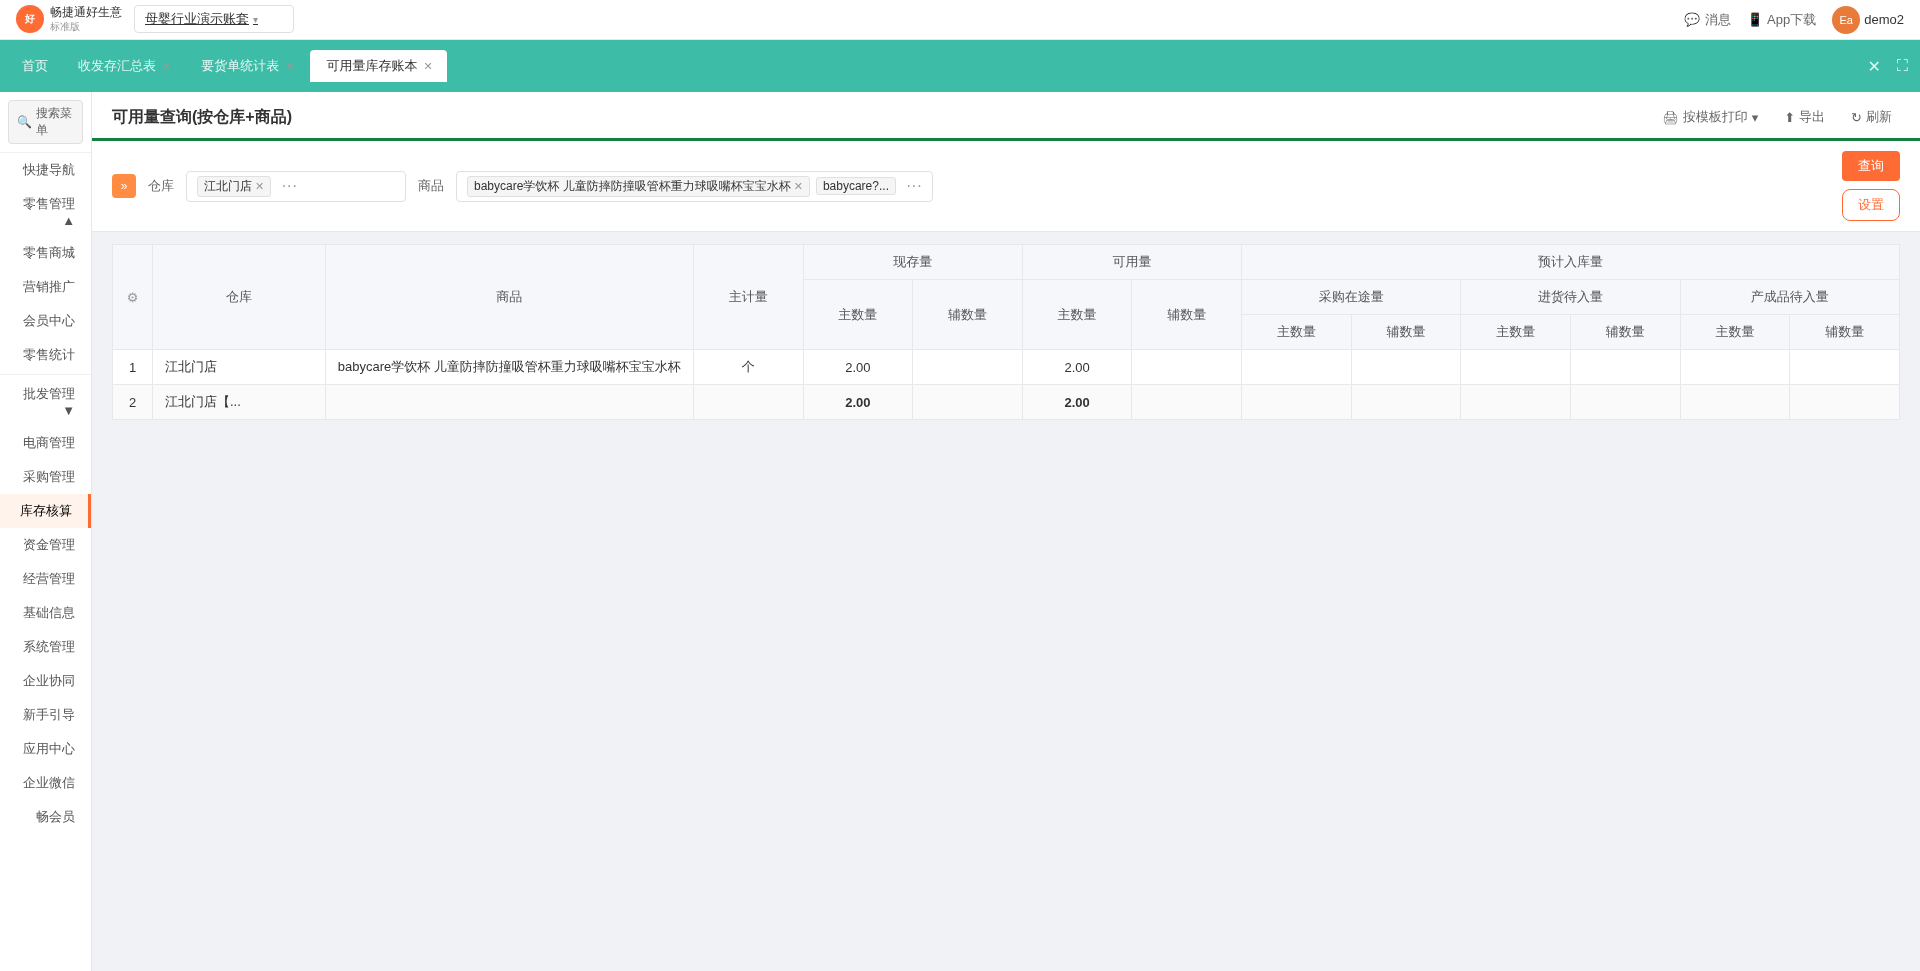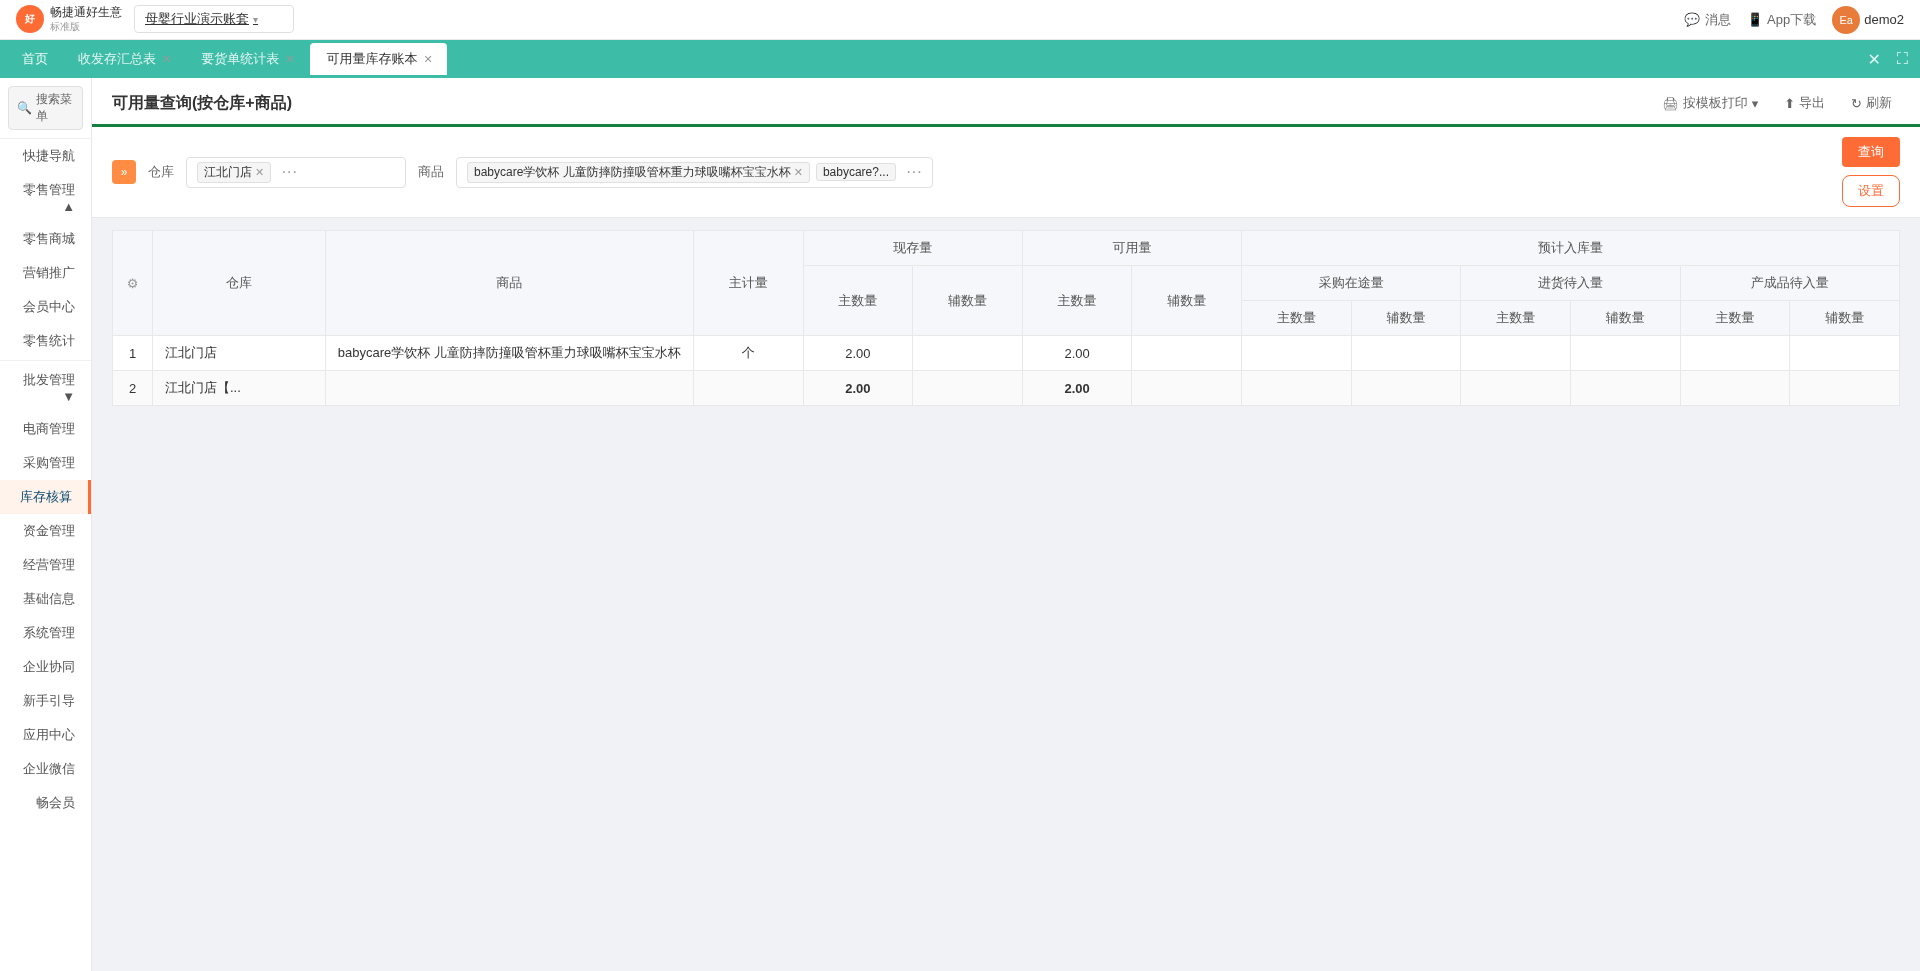--- a/index.html
+++ b/index.html
@@ -30,7 +30,7 @@
 
     
     .nav-tabs {
-      height: 38px;
+      height: 52px;
       background: #3dbda7;
       display: flex;
       align-items: center;

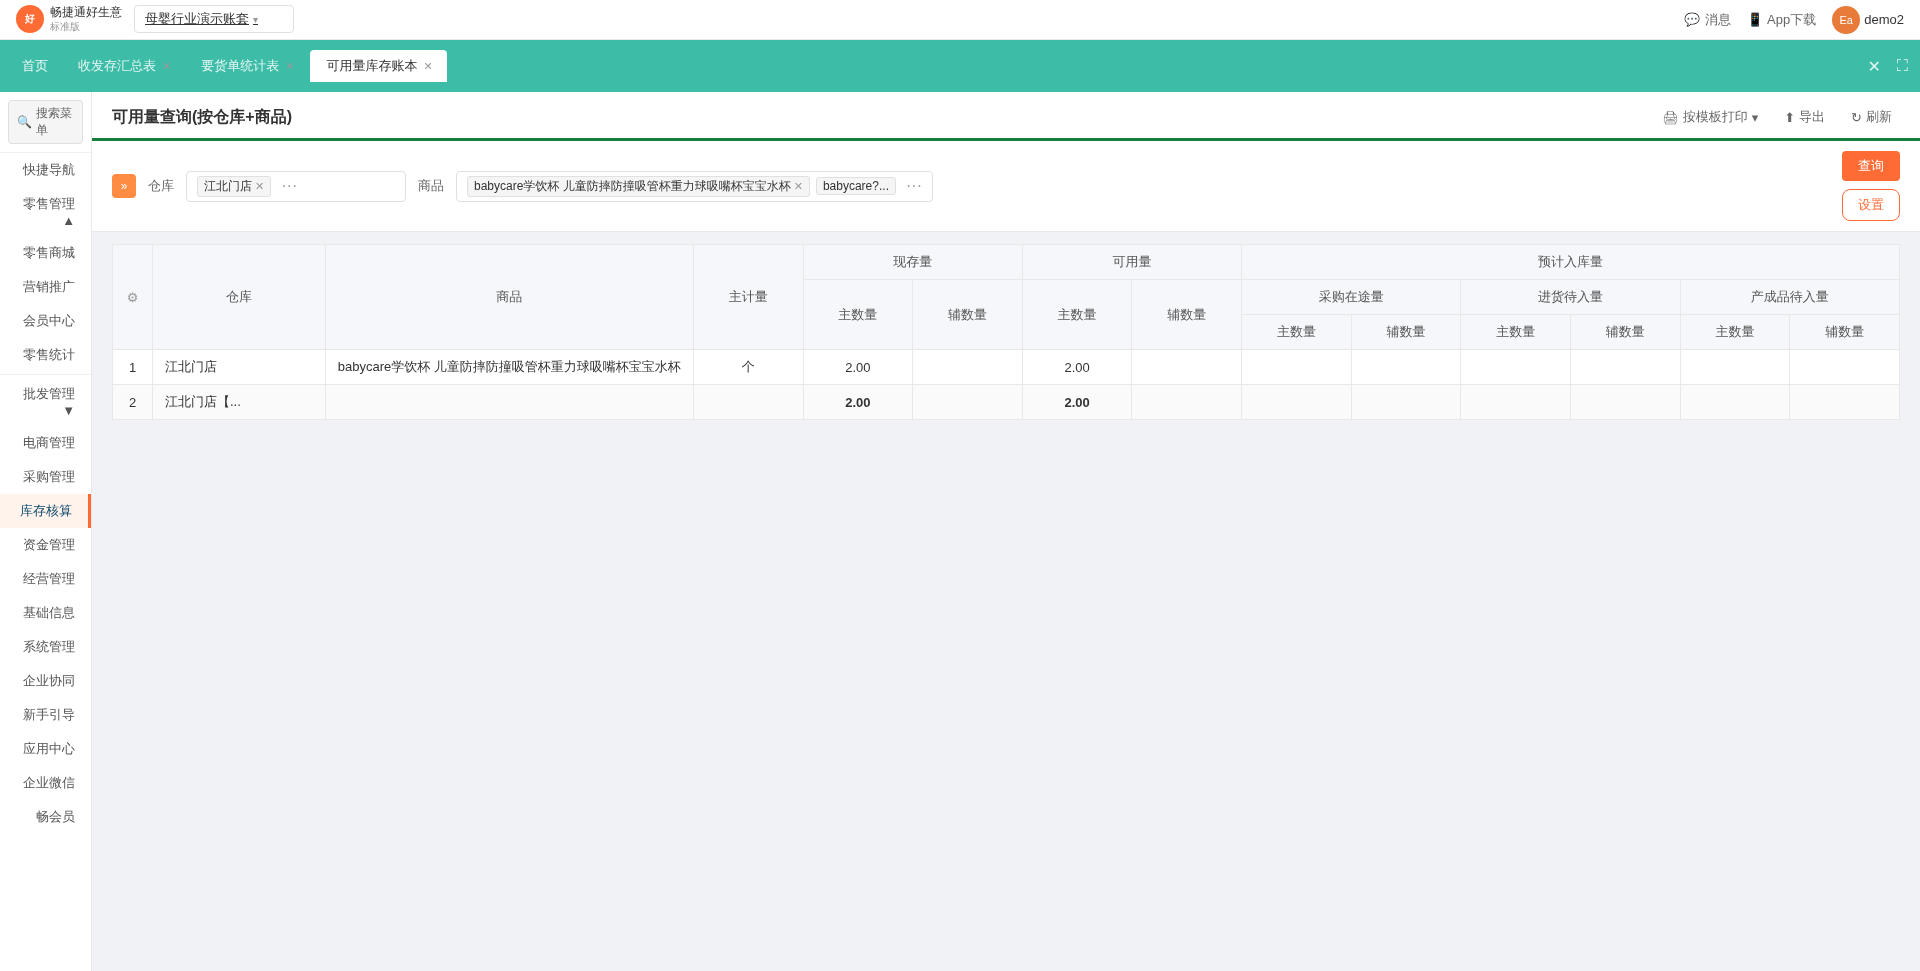--- a/index.html
+++ b/index.html
@@ -74,7 +74,7 @@
     .sidebar-search { padding: 8px; border-bottom: 1px solid #f0f0f0; }
     .sidebar-search-box { width: 100%; background: #f5f5f5; border: 1px solid #e0e0e0; border-radius: 4px; padding: 4px 8px; font-size: 12px; color: #666; display: flex; align-items: center; gap: 4px; cursor: pointer; }
     .sidebar-item { padding: 8px 16px; font-size: 13px; color: #555; cursor: pointer; text-align: right; }
-    .sidebar-item.active { color: #0c4a6e; background: #fff3eb; font-weight: 500; border-right: 3px solid #ff6b35; }
+    .sidebar-item.active { color: #000000; background: #fff3eb; font-weight: 500; border-right: 3px solid #ff6b35; }
 
     
     .content-area { flex: 1; display: flex; flex-direction: column; overflow: hidden; background: #f0f2f5; }

